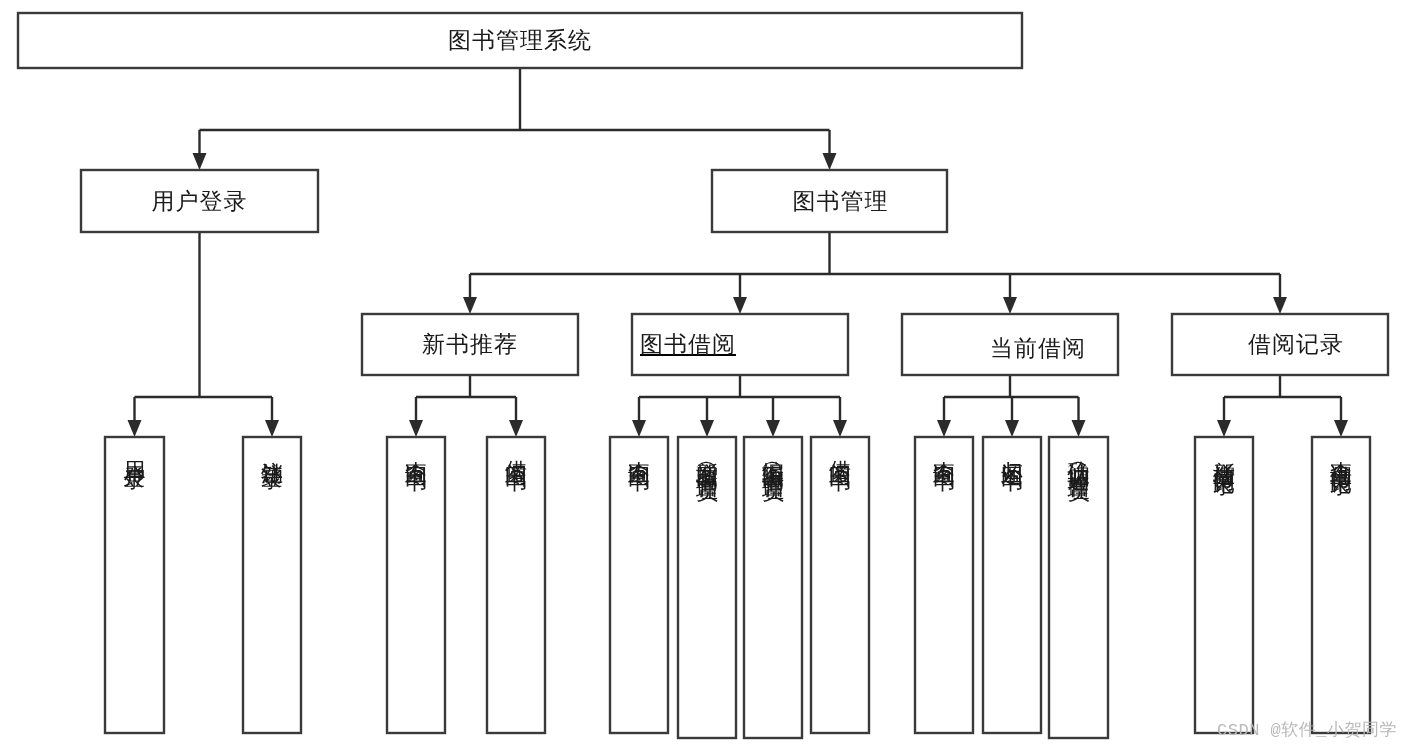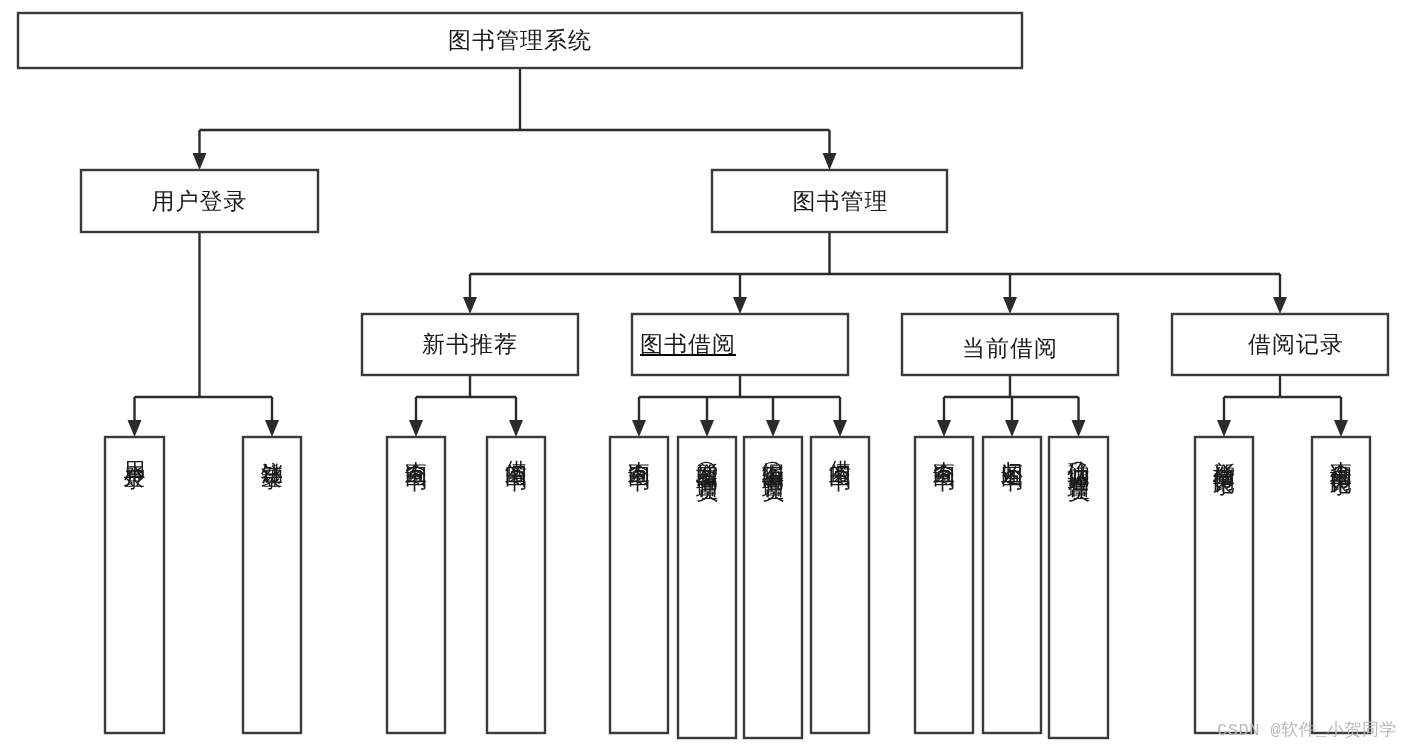--- a/index.html
+++ b/index.html
@@ -184,7 +184,7 @@
       <div class="hlabel-wrap" style="left: 596px; top: 314px; width: 184px; height: 61px; text-decoration: underline;">
         <span class="hlabel-text">图书借阅</span>
       </div>
-      <div class="hlabel-wrap" style="left: 902px; top: 314px; width: 216px; height: 68px;">
+      <div class="hlabel-wrap" style="left: 902px; top: 314px; width: 216px; height: 68px; padding-left: 28px;">
         <span class="hlabel-text">当前借阅</span>
       </div>
       <div class="hlabel-wrap" style="left: 1172px; top: 314px; width: 248px; height: 61px;">

